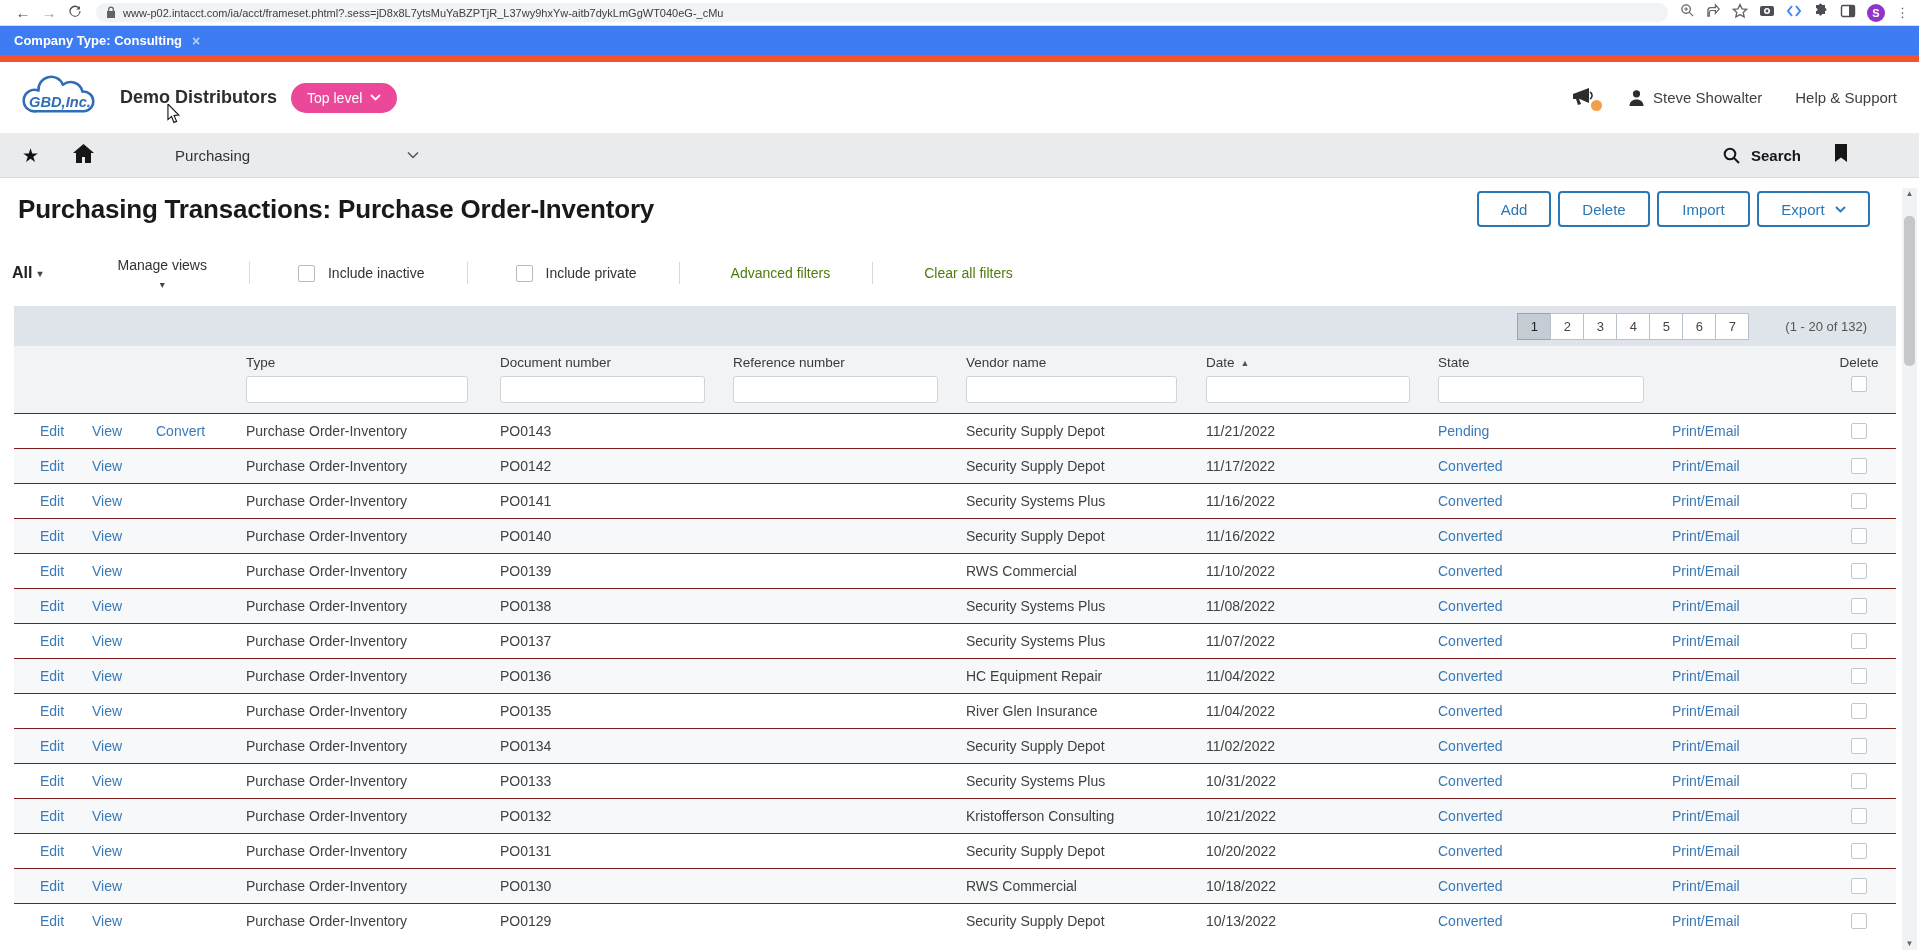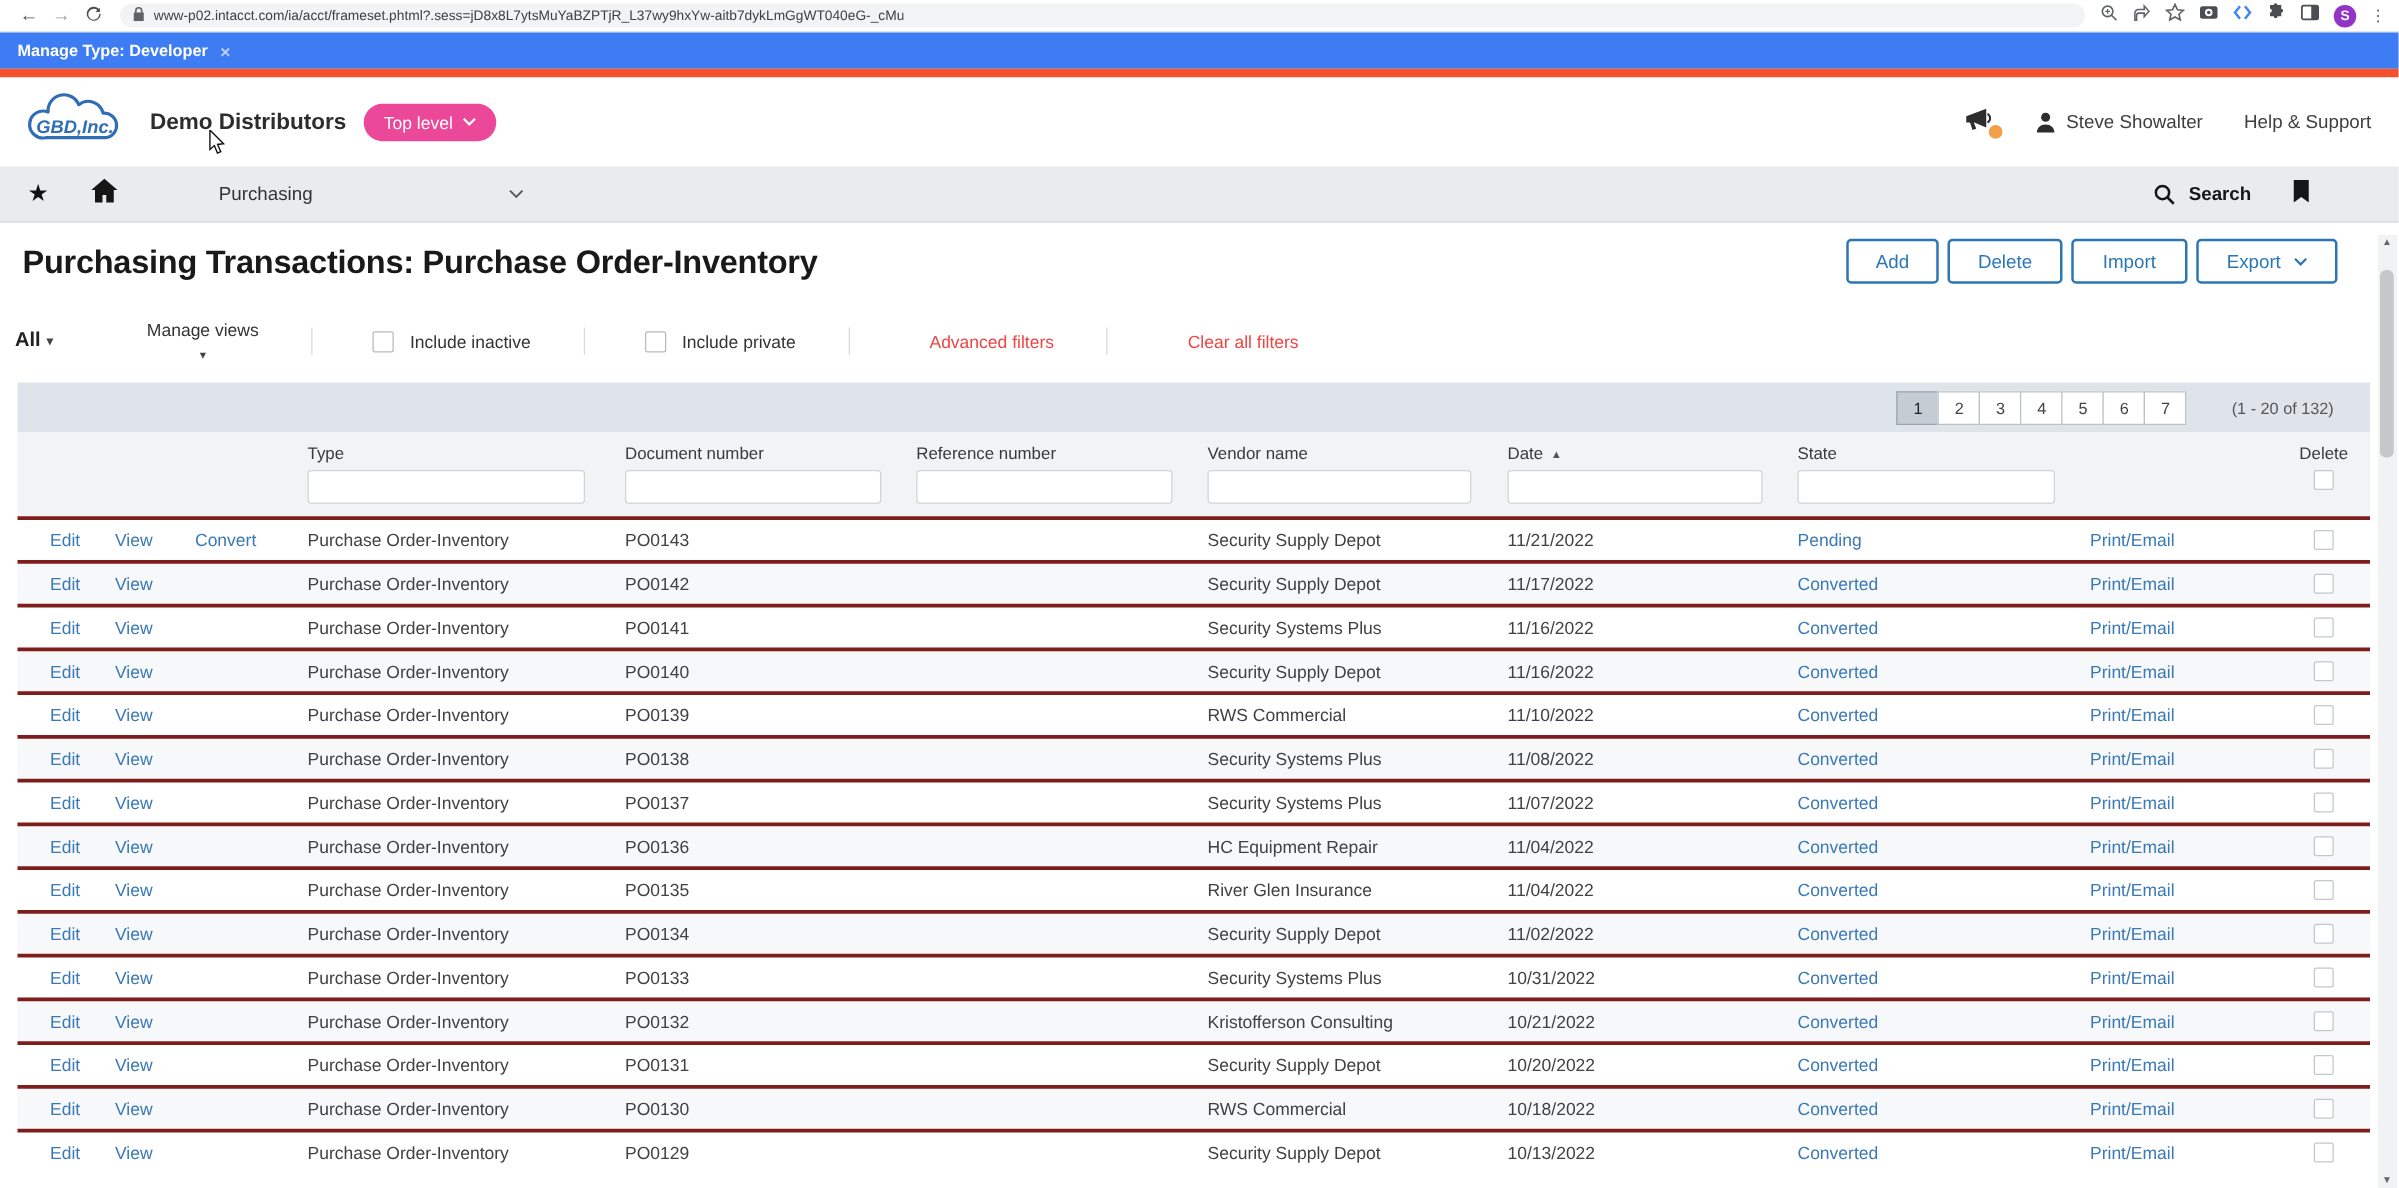--- a/index.html
+++ b/index.html
@@ -179,7 +179,7 @@
 </div>
 
 <div class="notif-bar">
-  <span class="notif-text">Manage Type: Developer</span>
+  <span class="notif-text">Company Type: Consulting</span>
   <span class="notif-close">×</span>
 </div>
 <div class="orange-line"></div>

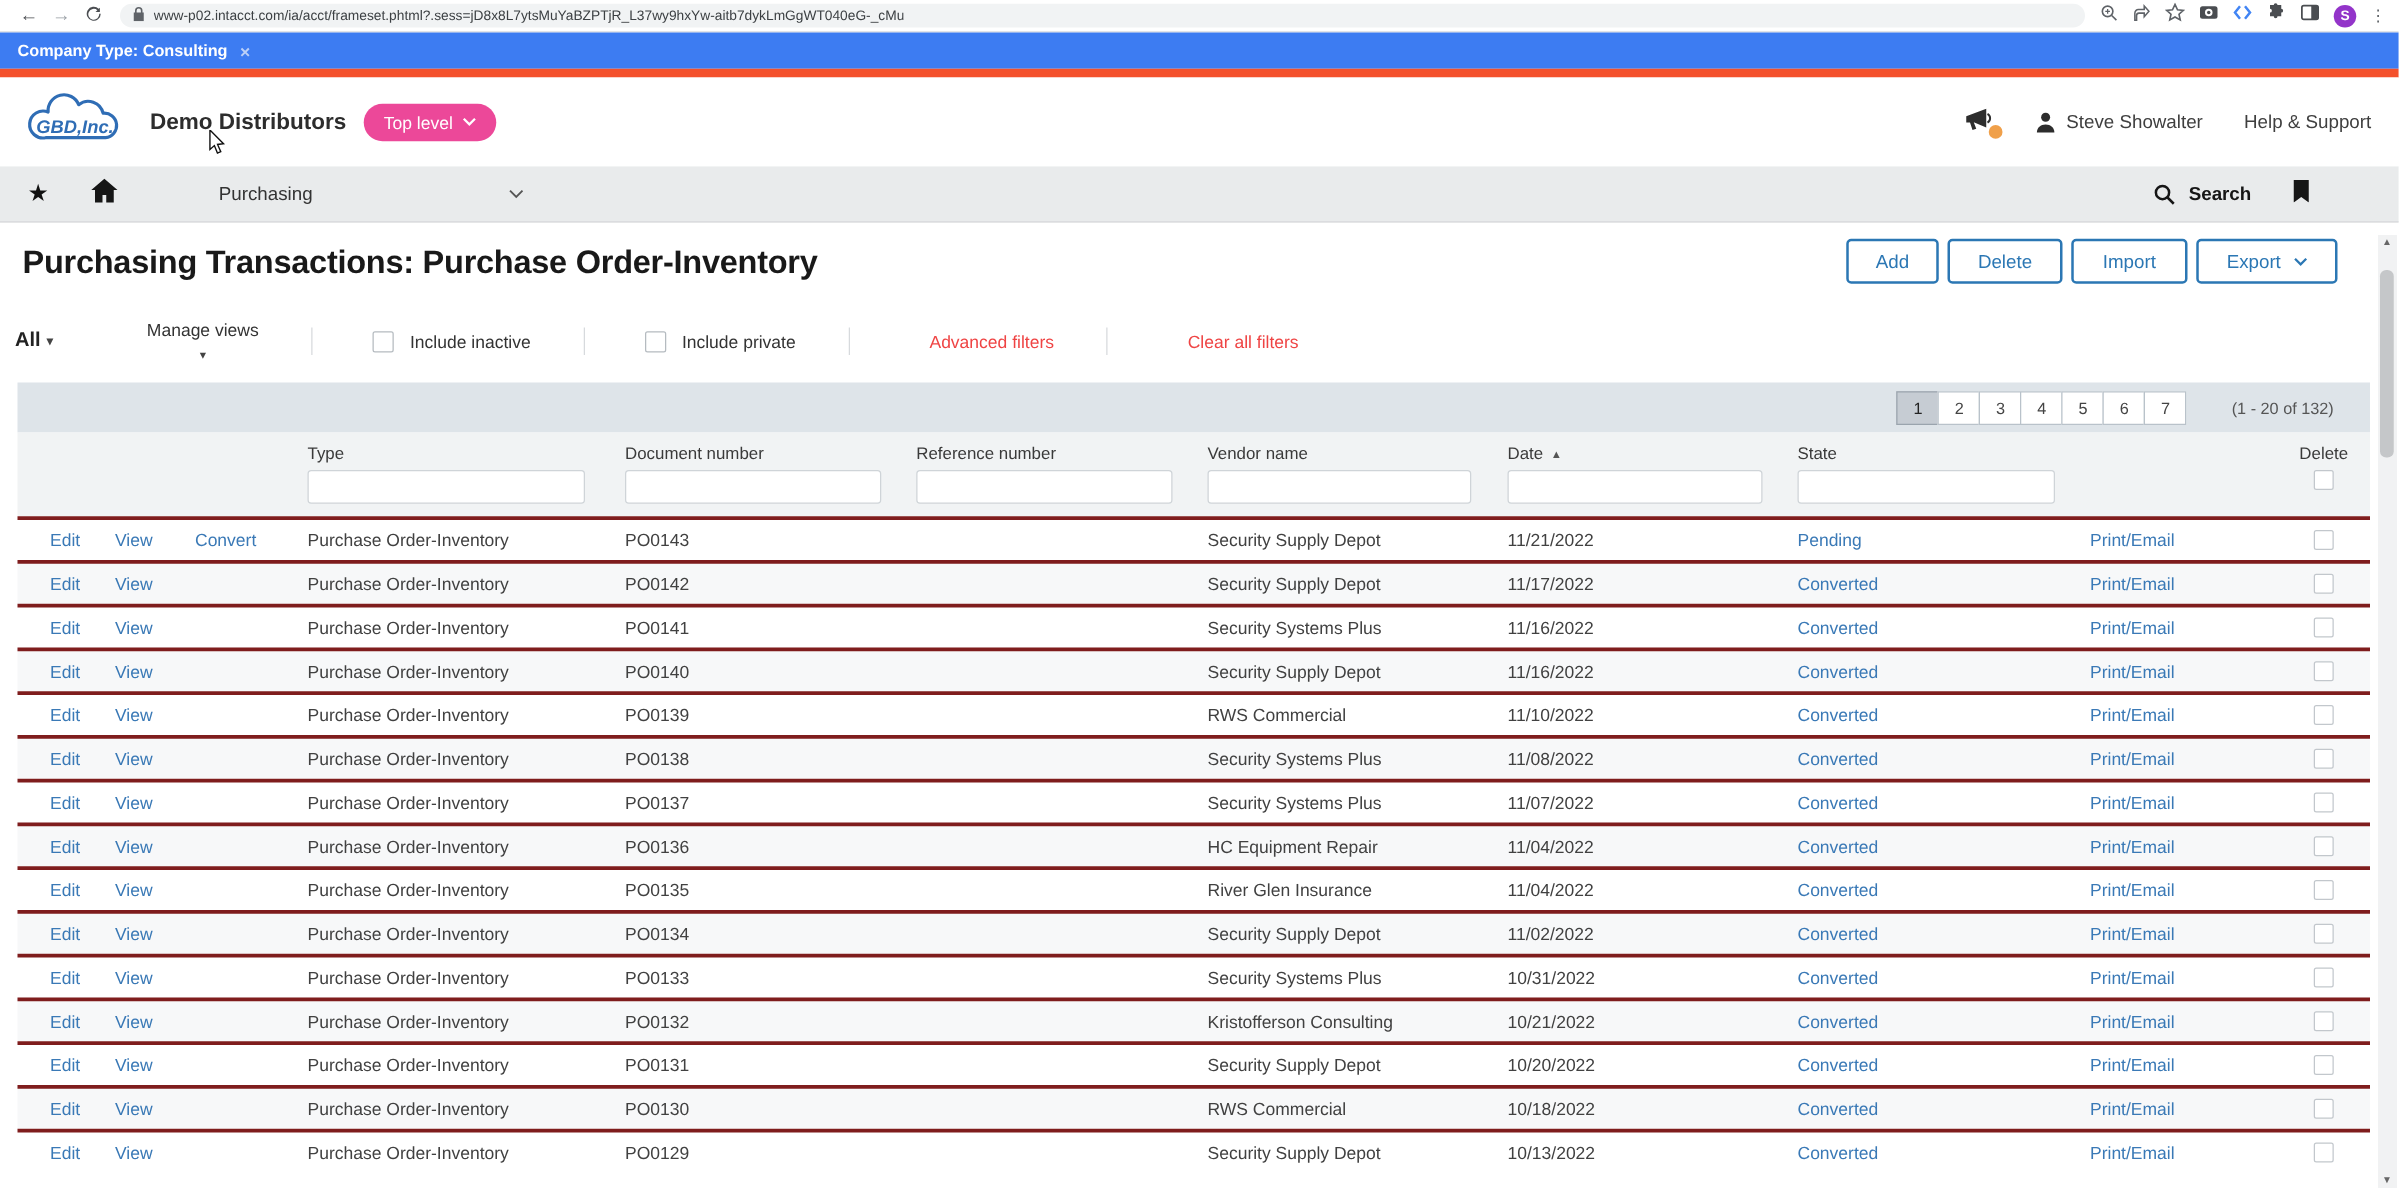--- a/index.html
+++ b/index.html
@@ -76,7 +76,7 @@
   .cbx { width:17px; height:17px; background:#fff; border:1px solid #b5bbc0; border-radius:2px; flex:0 0 auto; }
   .f-check { margin-left:24px; display:flex; align-items:center; }
   .f-check .lbl { font-size:14px; color:#333; margin-left:13px; }
-  .f-link { font-size:14px; color:#ef4444; margin-left:40px; }
+  .f-link { font-size:14px; color:#4d7c0f; margin-left:27px; }
 
   
   .table-wrap { margin:14px 0 0 14px; width:1882px; }

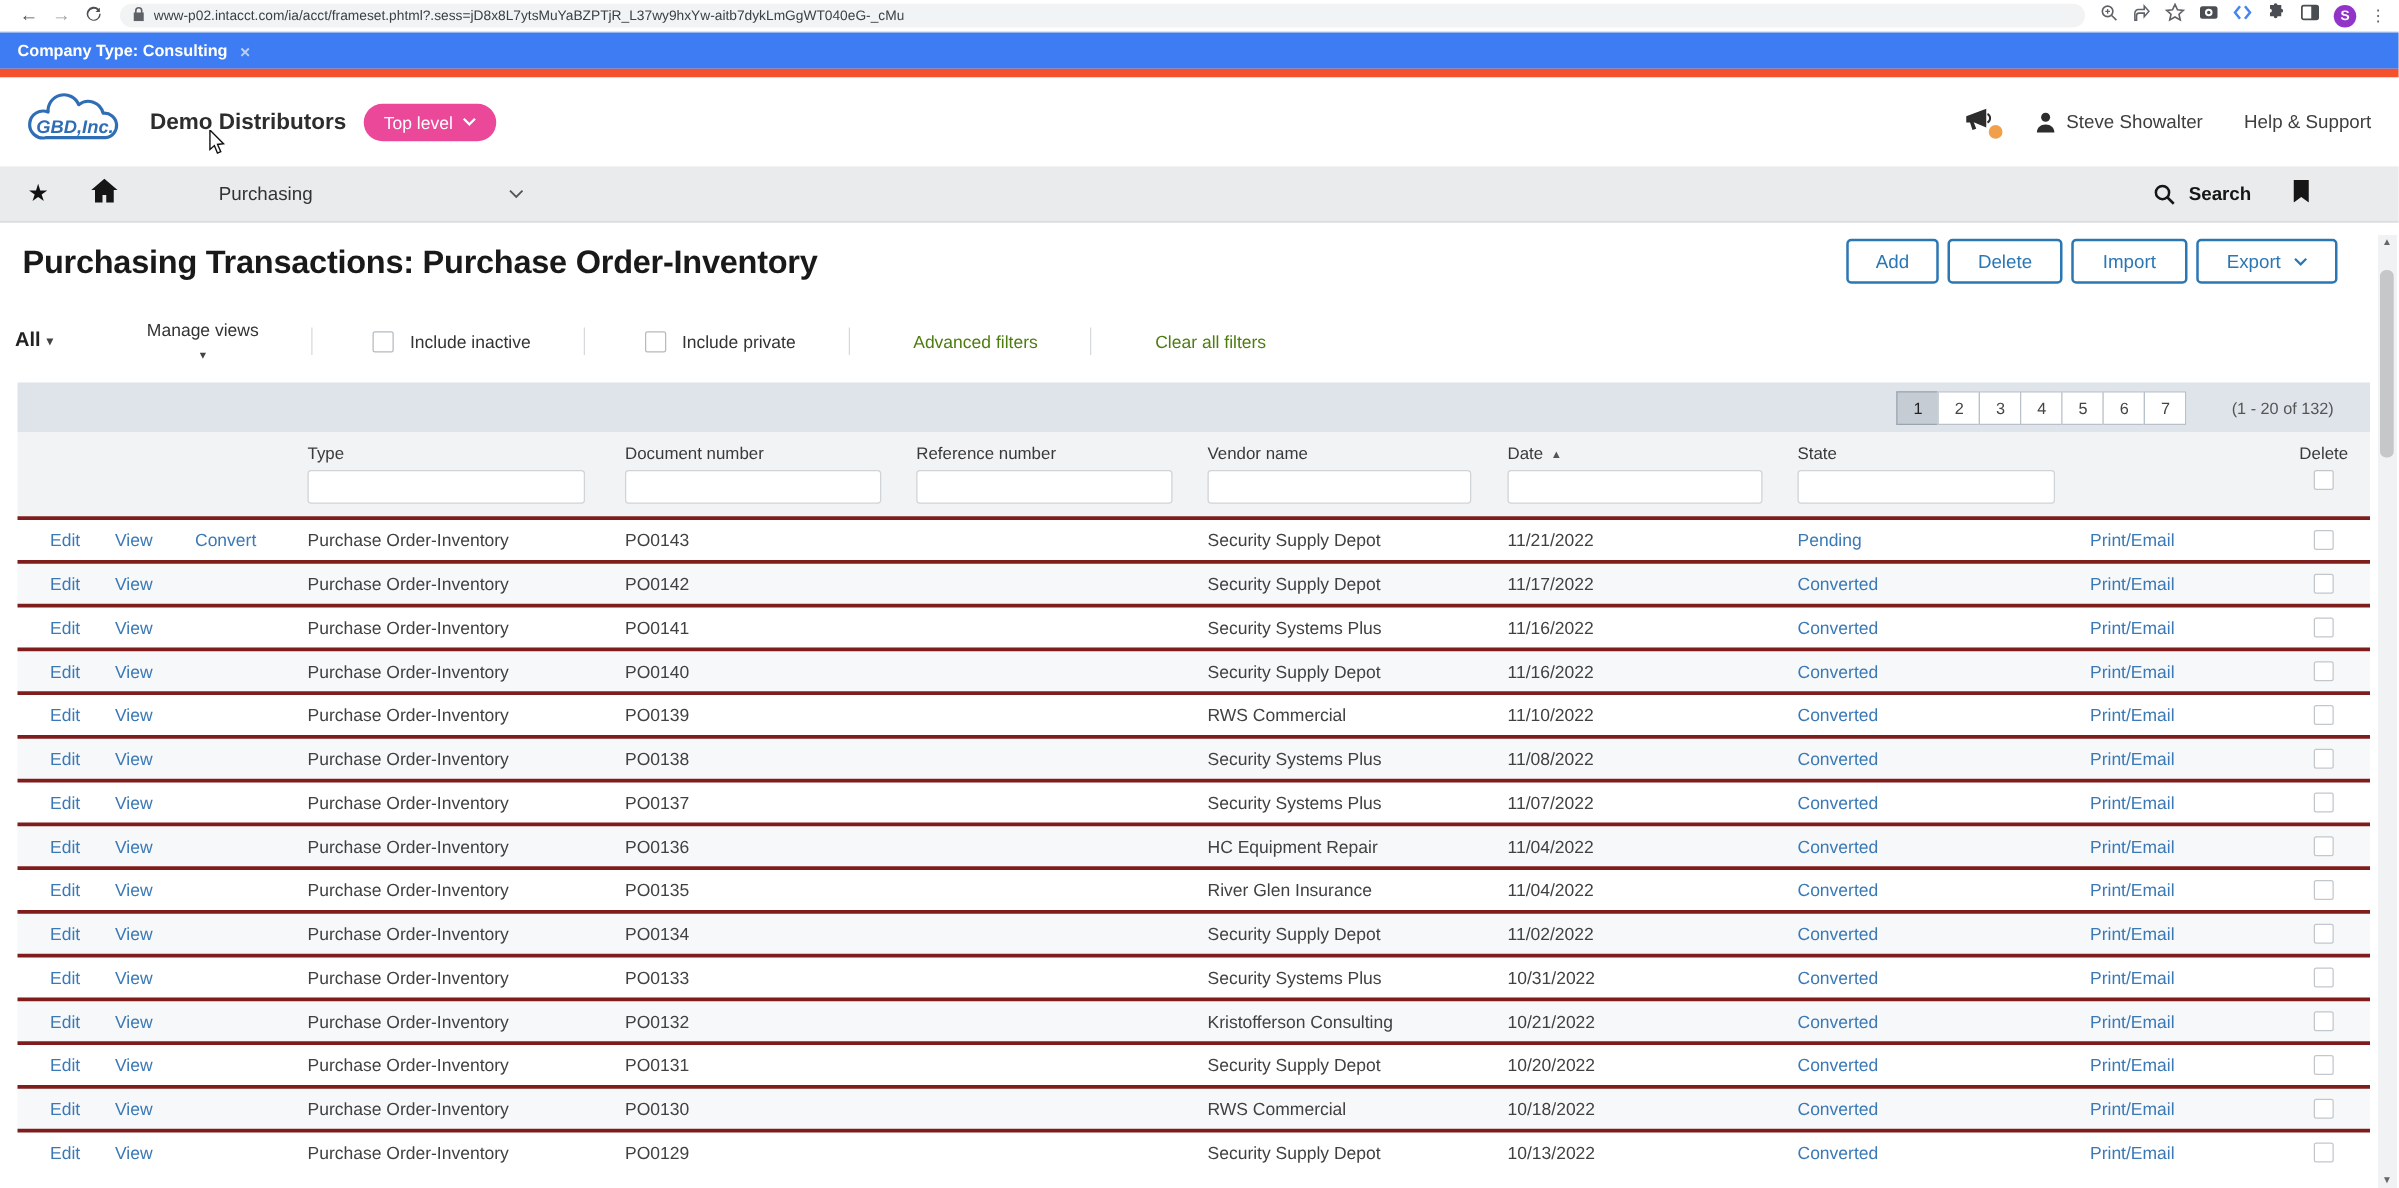--- a/index.html
+++ b/index.html
@@ -97,7 +97,7 @@
   .filters-line { padding-bottom:10px; }
   .fin { height:27px; border:1px solid #cfd4d8; border-radius:3px; background:#fff;
     width:88%; max-width:222px; font-family:inherit; font-size:13px; padding:0 6px; }
-  .row { height:35px; border-top:3px solid #7f1d1d; align-items:center; font-size:14px; color:#414141; background:#fff; }
+  .row { height:35px; border-top:1px solid #7f1d1d; align-items:center; font-size:14px; color:#414141; background:#fff; }
   .row:nth-child(even) { background:#f7f8f9; }
   .cell-actions { padding-left:26px; display:flex; }
   .a-edit { width:52px; }

